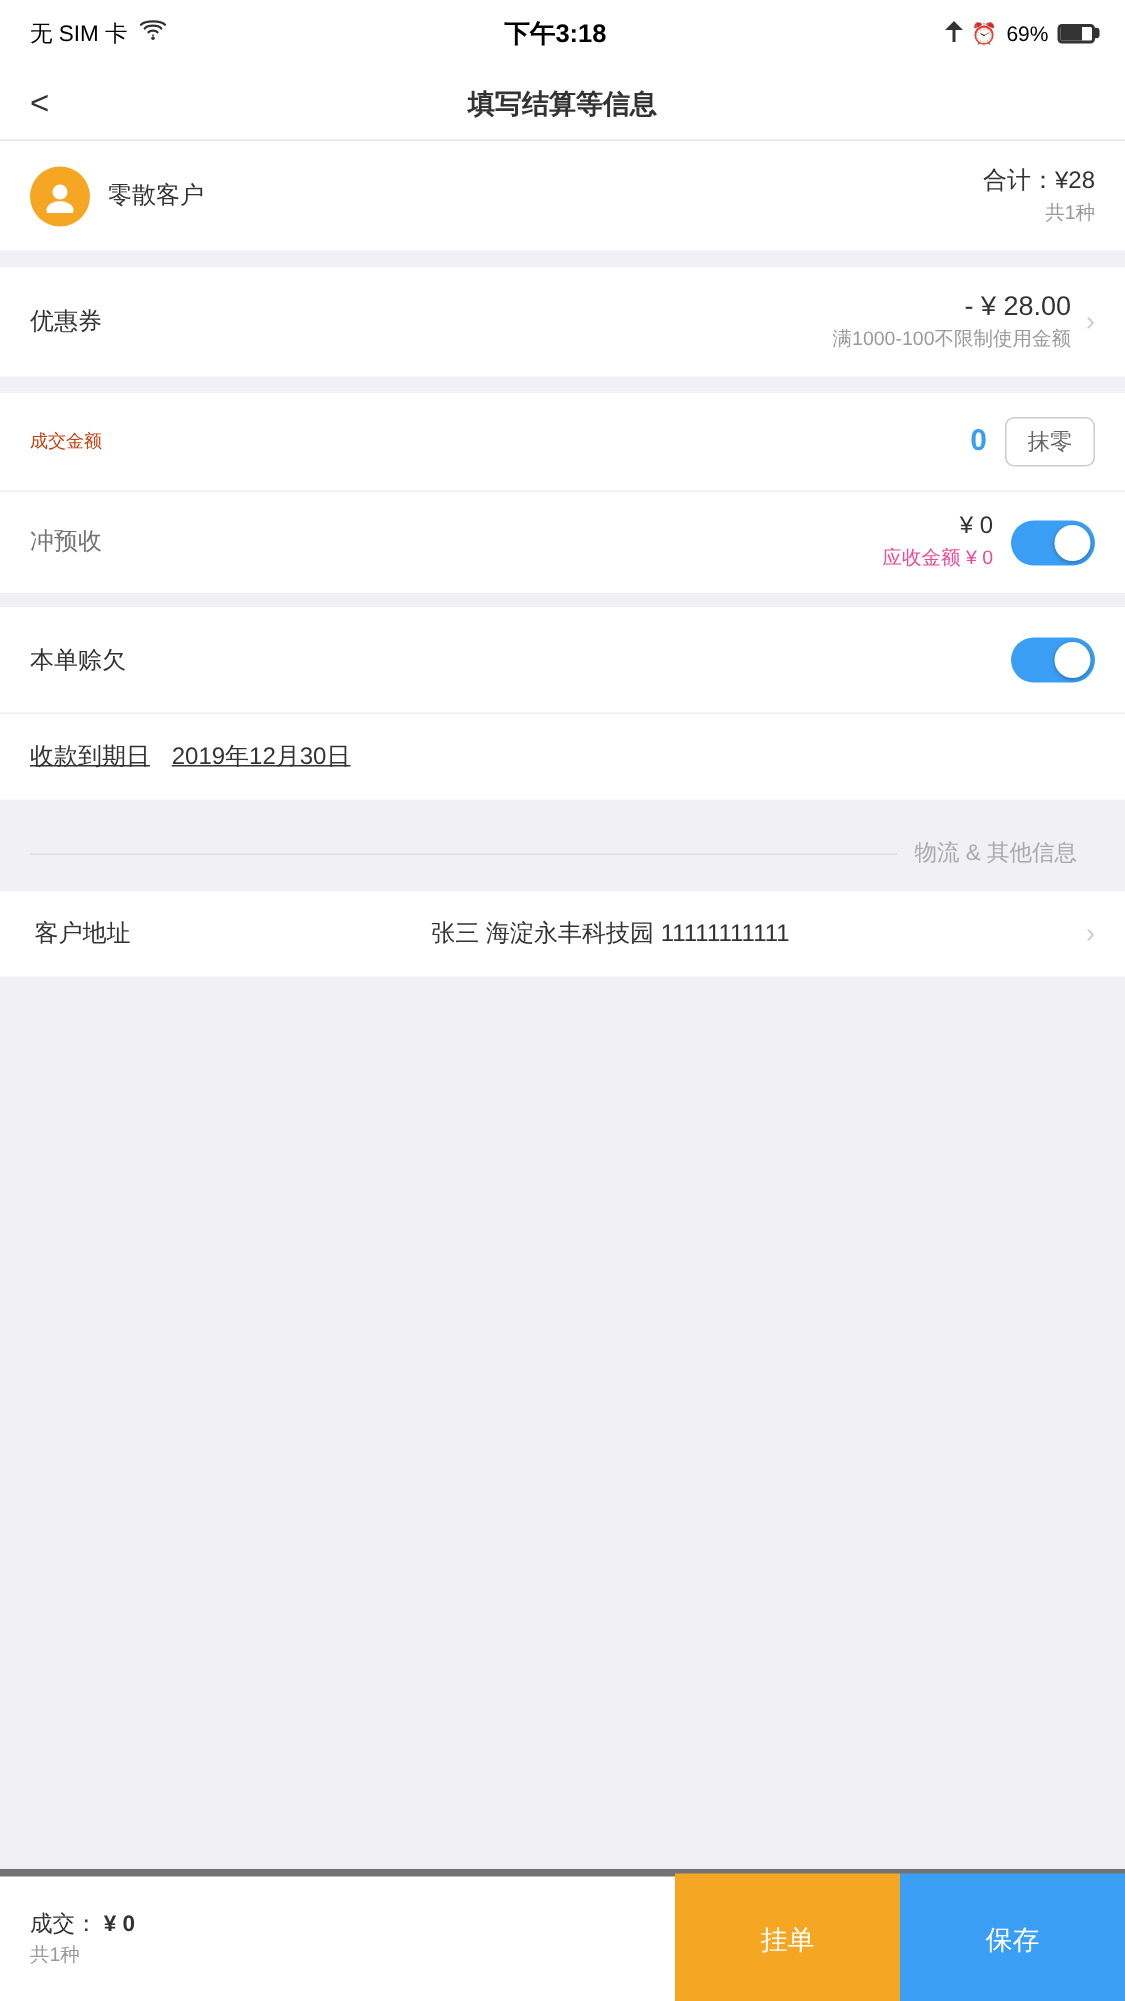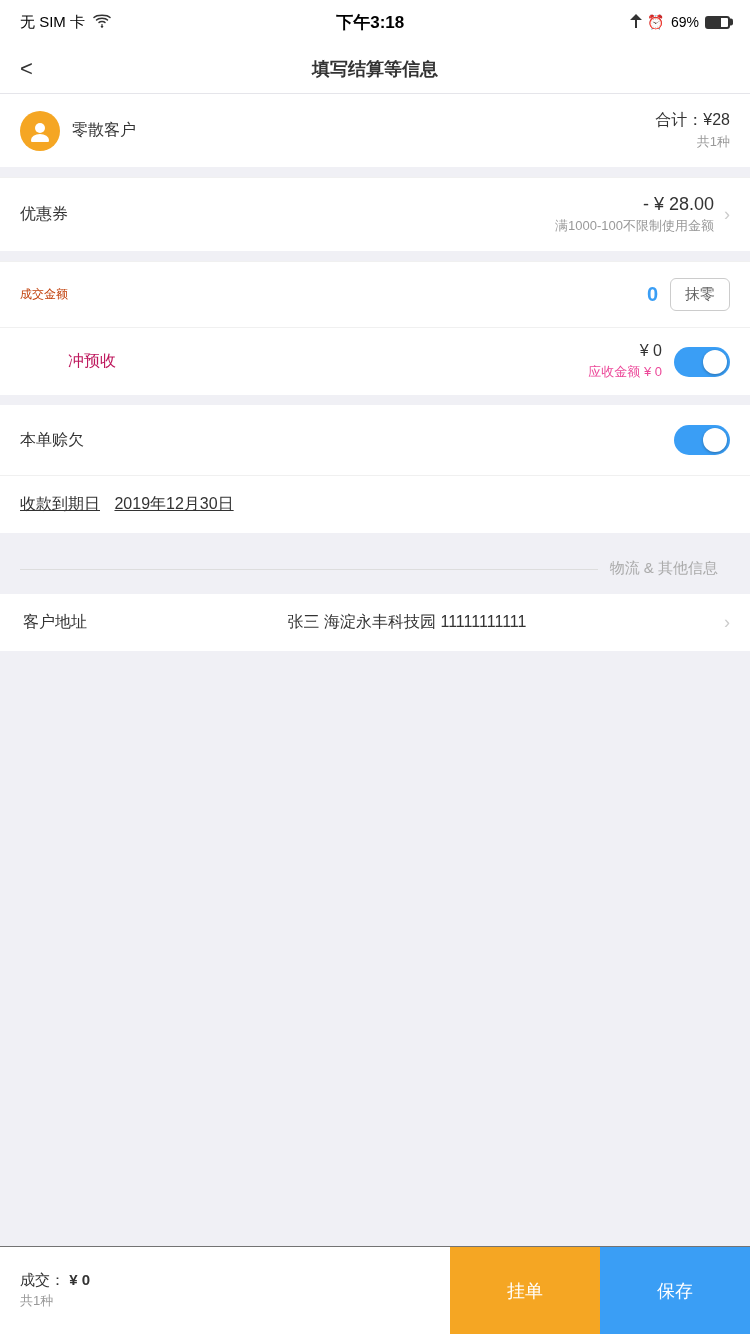--- a/index.html
+++ b/index.html
@@ -214,8 +214,7 @@
     }
     .prepay-label {
       font-size: 16px;
-      color: #be185d;
-      margin-left: 48px;
+      color: #737373;
     }
     .prepay-right {
       display: flex;

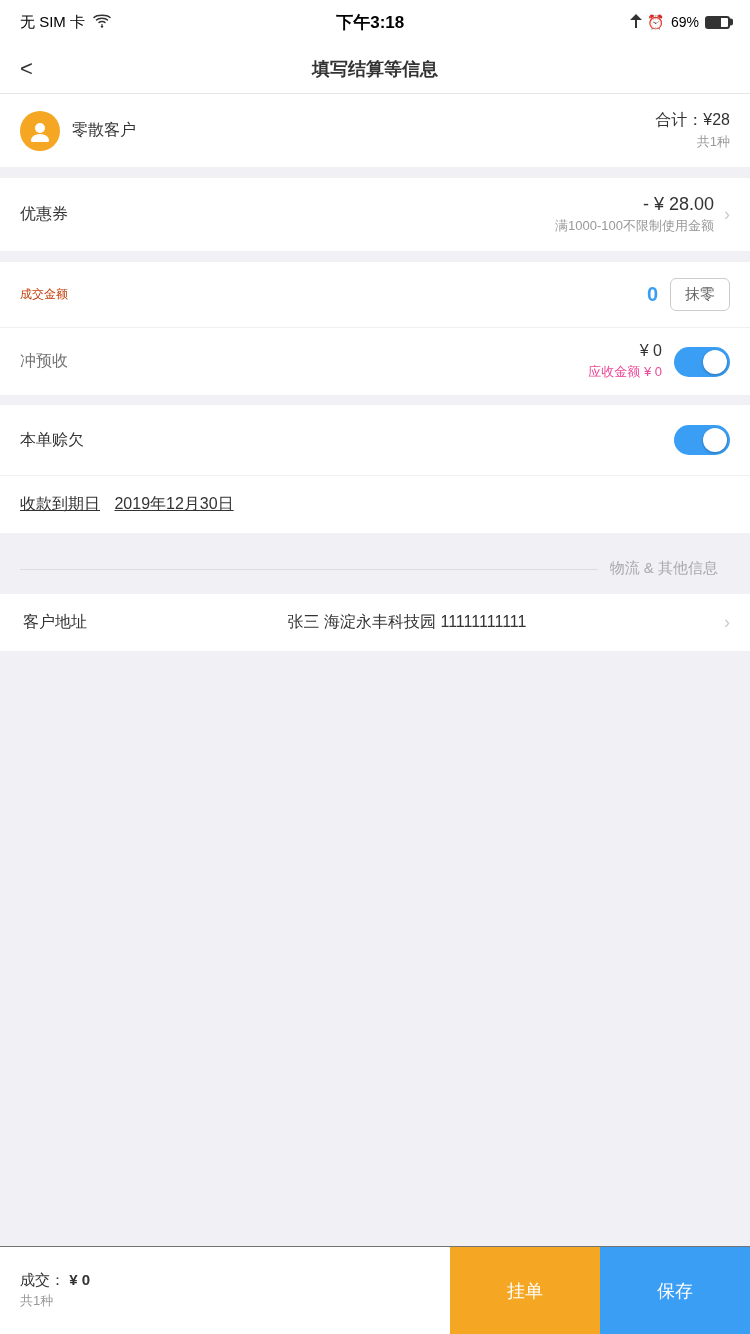--- a/index.html
+++ b/index.html
@@ -341,7 +341,7 @@
       background: #fff;
       display: flex;
       align-items: center;
-      border-top: 1px solid #737373;
+      border-top: 5px solid #737373;
     }
     .bottom-info {
       flex: 1;

